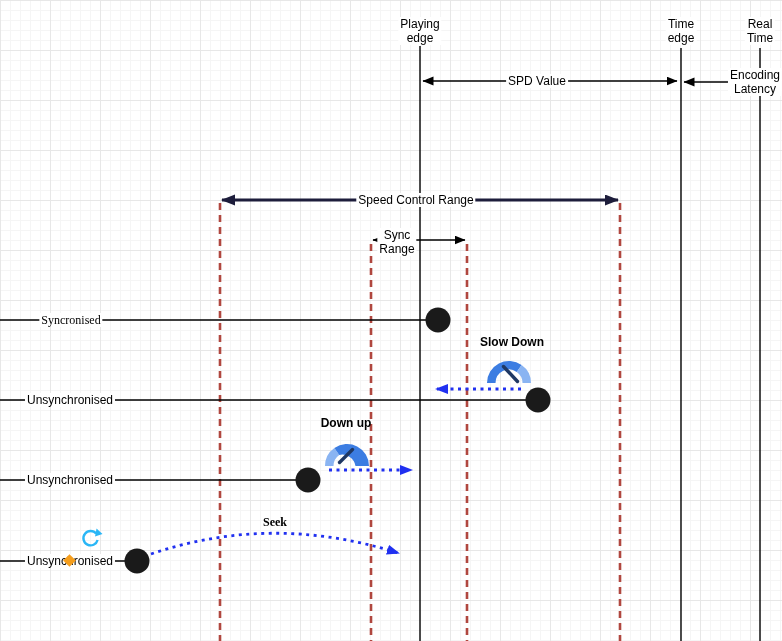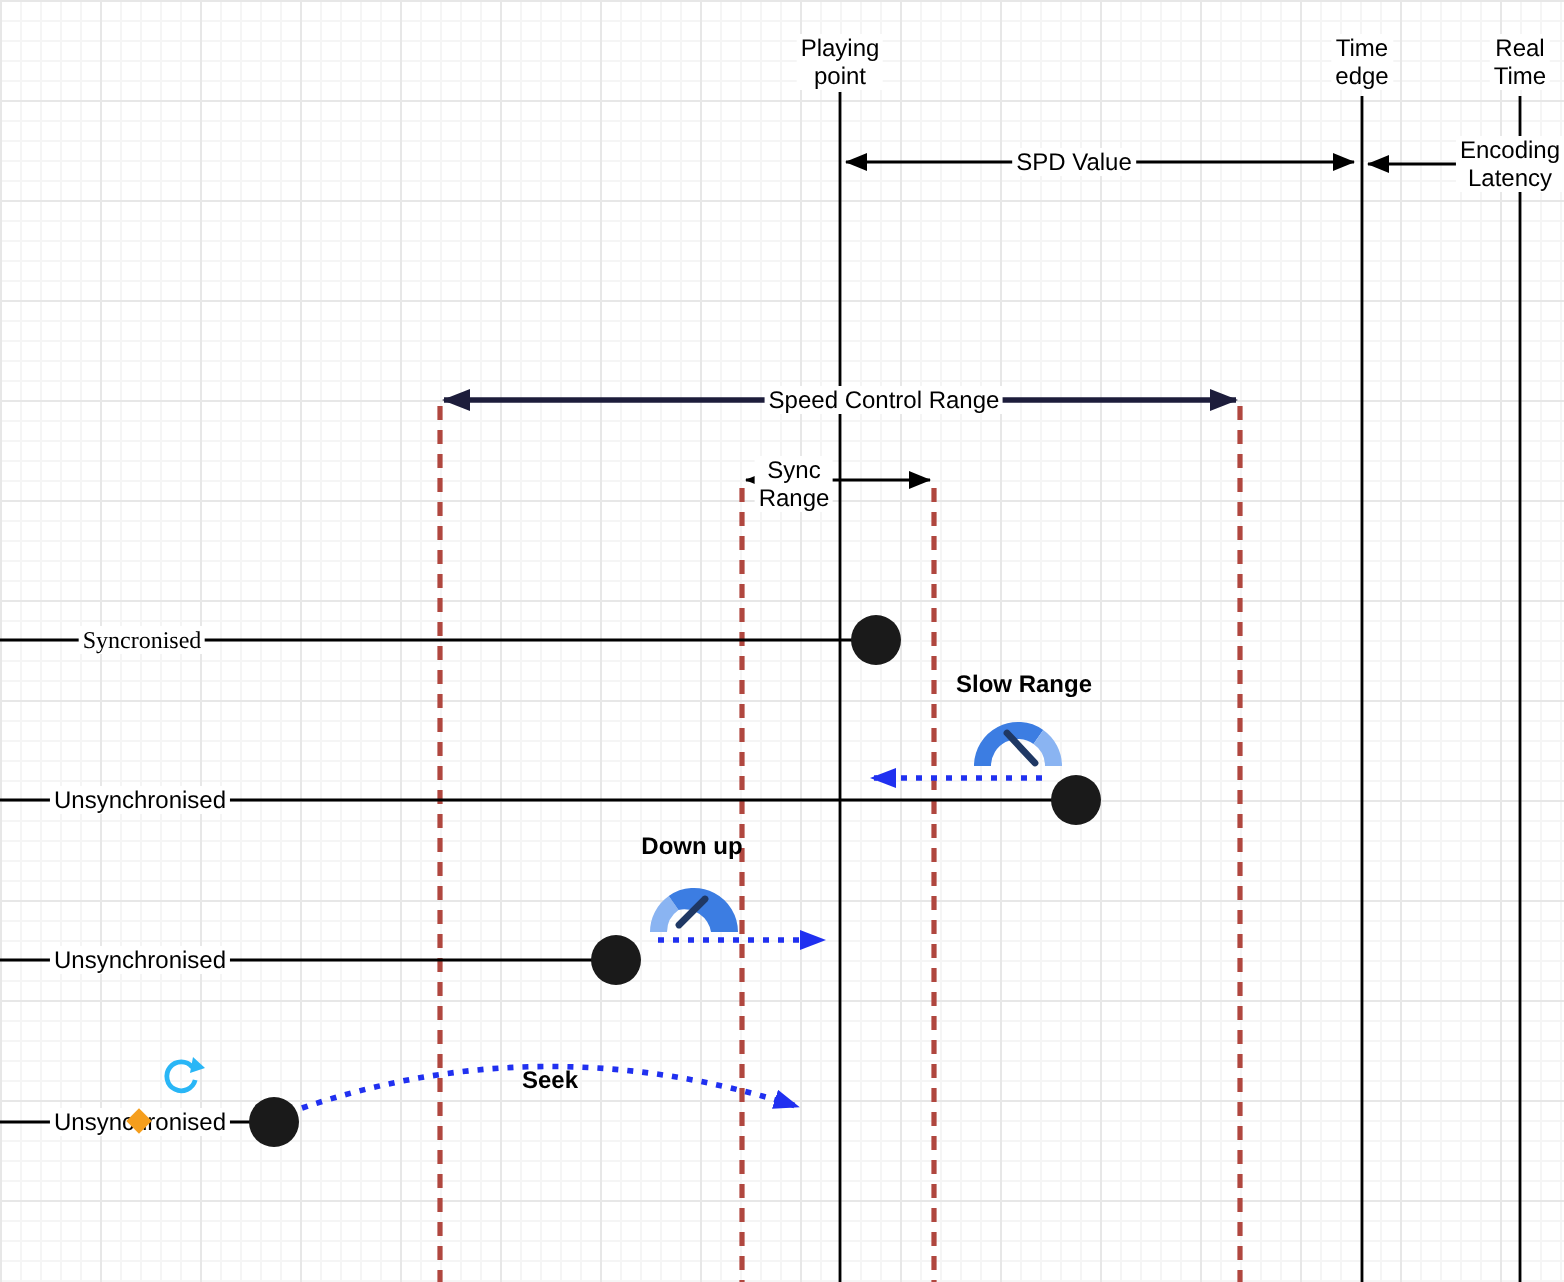--- a/index.html
+++ b/index.html
@@ -91,7 +91,7 @@
   </svg>
 
   <div class="lbl" style="left:420px;top:31px;">Playing
-point</div>
+edge</div>
   <div class="lbl" style="left:681px;top:31px;">Time
 edge</div>
   <div class="lbl" style="left:760px;top:31px;">Real

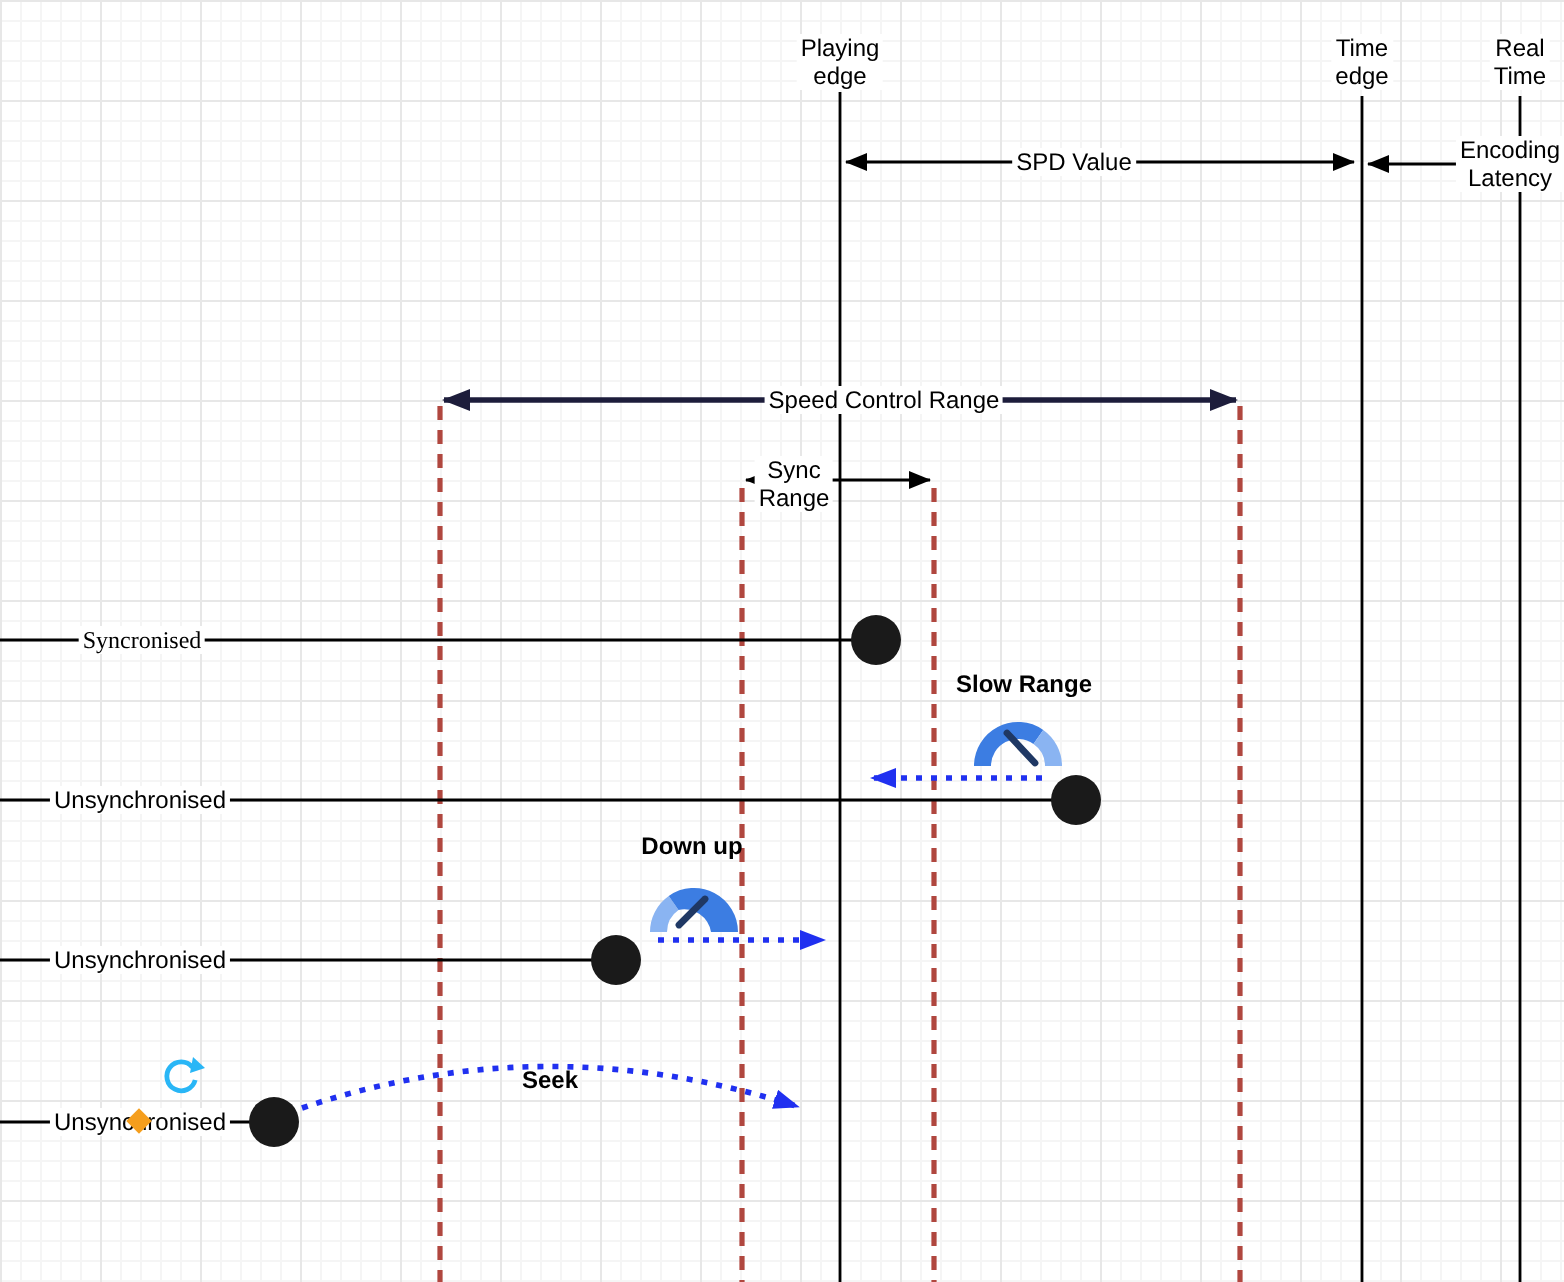--- a/index.html
+++ b/index.html
@@ -100,7 +100,7 @@
   <div class="lbl" style="left:537px;top:81px;text-align:right;">SPD Value</div>
   <div class="lbl" style="left:719px;top:82px;margin-left:36px;">Encoding
 Latency</div>
-  <div class="lbl" style="left:442px;top:200px;">Speed Control Range</div>
+  <div class="lbl" style="left:416px;top:200px;">Speed Control Range</div>
   <div class="lbl" style="left:397px;top:242px;">Sync
 Range</div>
 

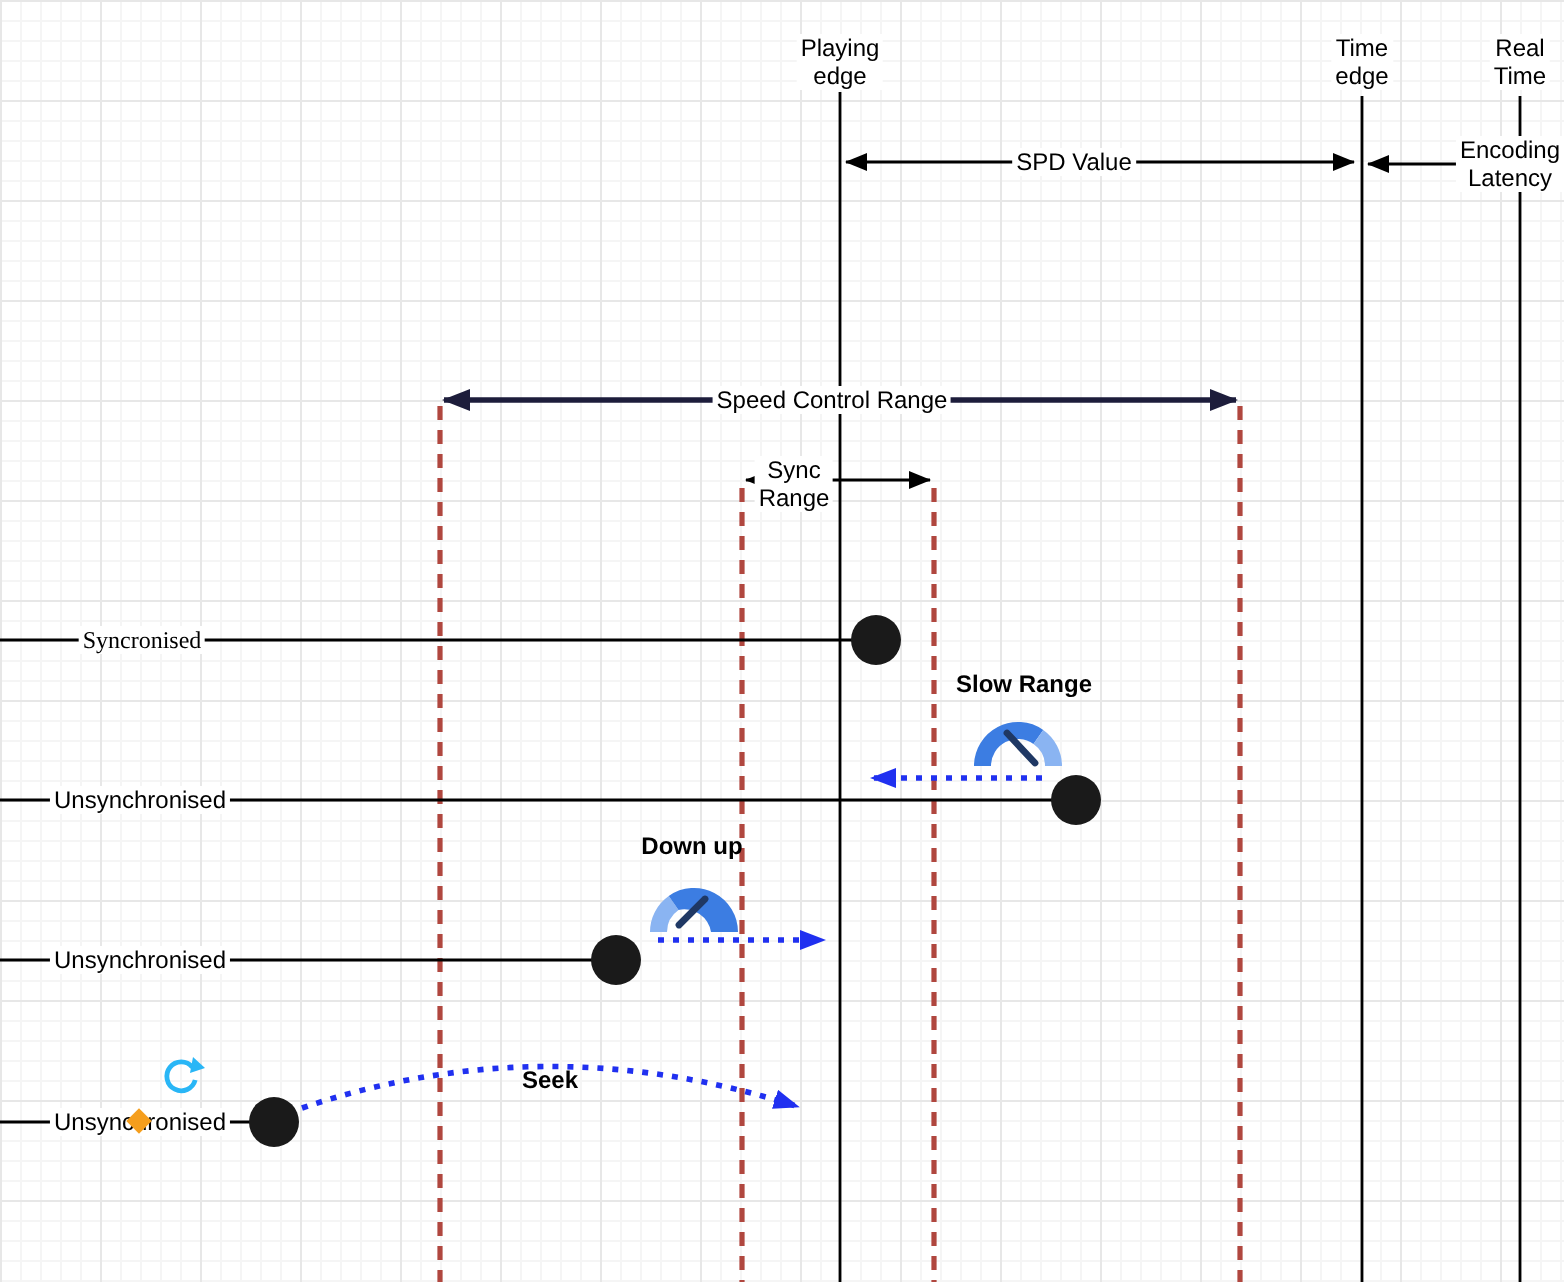--- a/index.html
+++ b/index.html
@@ -109,7 +109,7 @@
   <div class="lbl" style="left:70px;top:480px;">Unsynchronised</div>
   <div class="lbl" style="left:70px;top:561px;">Unsynchronised</div>
 
-  <div class="lbl b nobg" style="left:512px;top:342px;">Slow Range</div>
+  <div class="lbl b nobg" style="left:512px;top:342px;">Slow Down</div>
   <div class="lbl b nobg" style="left:346px;top:423px;">Down up</div>
   <div class="lbl b nobg" style="left:275px;top:540px;">Seek</div>
 

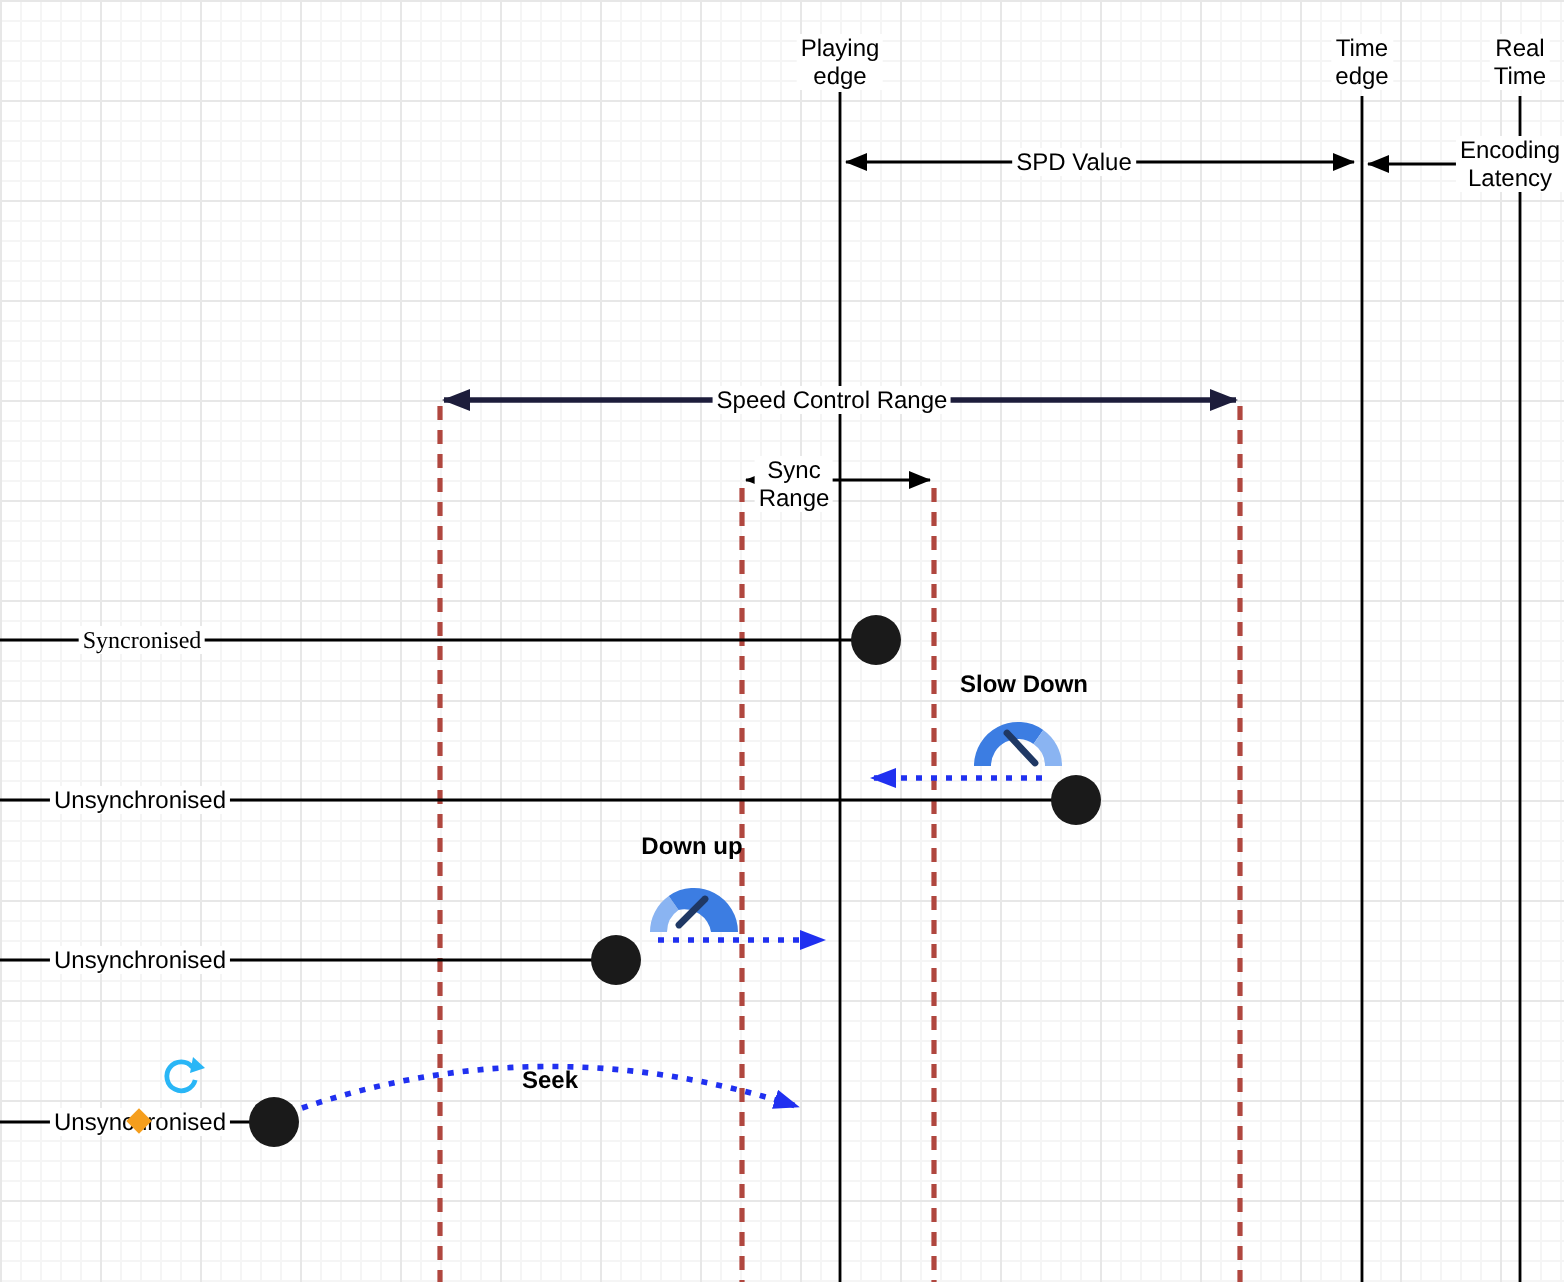--- a/index.html
+++ b/index.html
@@ -111,7 +111,7 @@
 
   <div class="lbl b nobg" style="left:512px;top:342px;">Slow Down</div>
   <div class="lbl b nobg" style="left:346px;top:423px;">Down up</div>
-  <div class="lbl b nobg" style="left:275px;top:540px;">Seek</div>
+  <div class="lbl b nobg" style="left:275px;top:522px;font-family:Liberation Serif, serif;">Seek</div>
 
   <span class="diamond" style="left:65px;top:556px;background:#f59e1d;"></span>
 </div>

